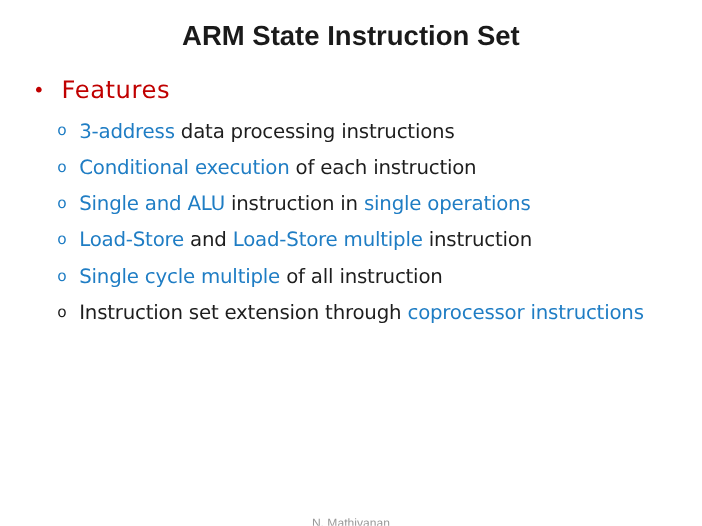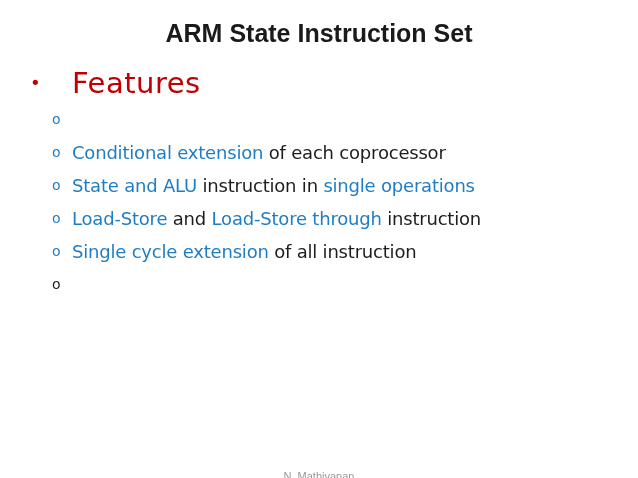--- a/index.html
+++ b/index.html
@@ -45,10 +45,9 @@
   }
   .features-label {
     color: var(--red, #c00000);
-    font-size: 29px;
+    font-size: 22px;
     line-height: 30px;
     letter-spacing: 0.5px;
-    margin-left: 16px;
   }
   .feature-list {
     list-style: none;

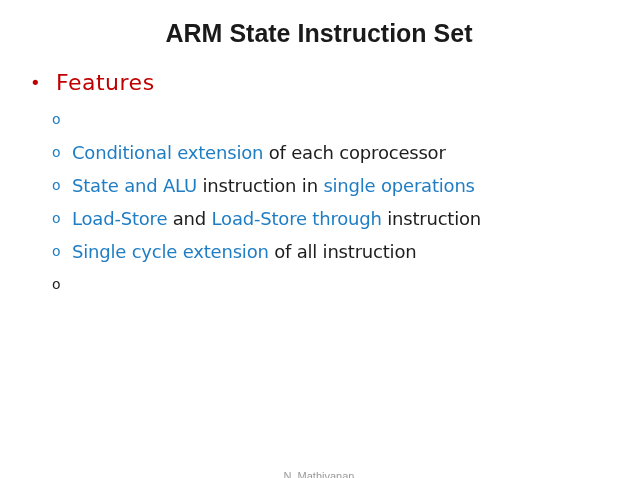--- a/index.html
+++ b/index.html
@@ -100,6 +100,7 @@
   <ul class="feature-list" id="feature-list">
       <li>
         <span class="marker marker-blue">o</span>
+        <span class="item-text"><span class="seg-blue">3-address </span><span class="seg-black">data processing instructions</span></span>
       </li>
       <li>
         <span class="marker marker-blue">o</span>

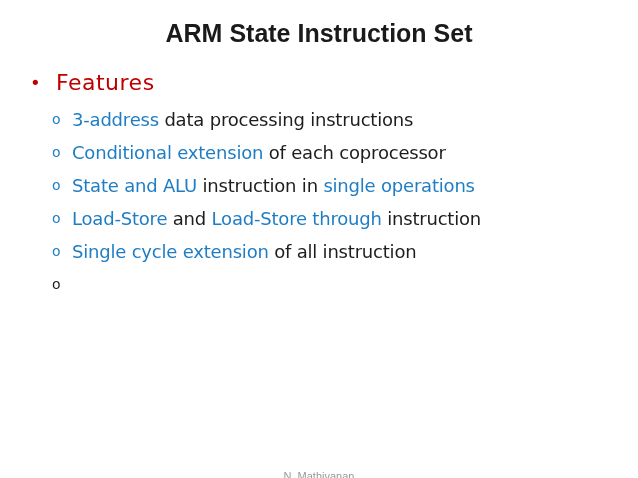--- a/index.html
+++ b/index.html
@@ -104,7 +104,7 @@
       </li>
       <li>
         <span class="marker marker-blue">o</span>
-        <span class="item-text"><span class="seg-blue">Conditional extension </span><span class="seg-black">of each coprocessor</span></span>
+        <span class="item-text"><span class="seg-blue">Conditional execution </span><span class="seg-black">of each coprocessor</span></span>
       </li>
       <li>
         <span class="marker marker-blue">o</span>

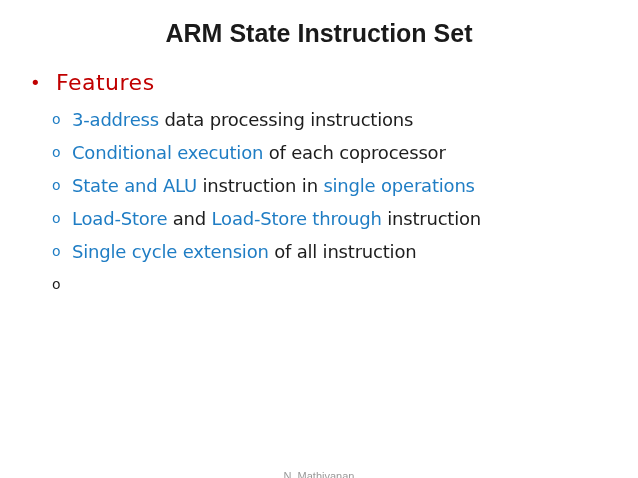--- a/index.html
+++ b/index.html
@@ -104,7 +104,7 @@
       </li>
       <li>
         <span class="marker marker-blue">o</span>
-        <span class="item-text"><span class="seg-blue">Conditional execution </span><span class="seg-black">of each coprocessor</span></span>
+        <span class="item-text"><span class="seg-blue">Conditional execution </span><span class="seg-black">of each instruction</span></span>
       </li>
       <li>
         <span class="marker marker-blue">o</span>

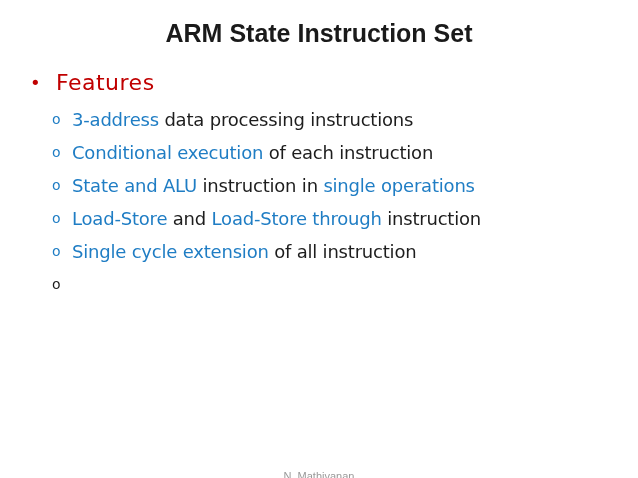--- a/index.html
+++ b/index.html
@@ -108,7 +108,7 @@
       </li>
       <li>
         <span class="marker marker-blue">o</span>
-        <span class="item-text"><span class="seg-blue">State and ALU </span><span class="seg-black">instruction in </span><span class="seg-blue">single operations</span></span>
+        <span class="item-text"><span class="seg-blue">Single and ALU </span><span class="seg-black">instruction in </span><span class="seg-blue">single operations</span></span>
       </li>
       <li>
         <span class="marker marker-blue">o</span>

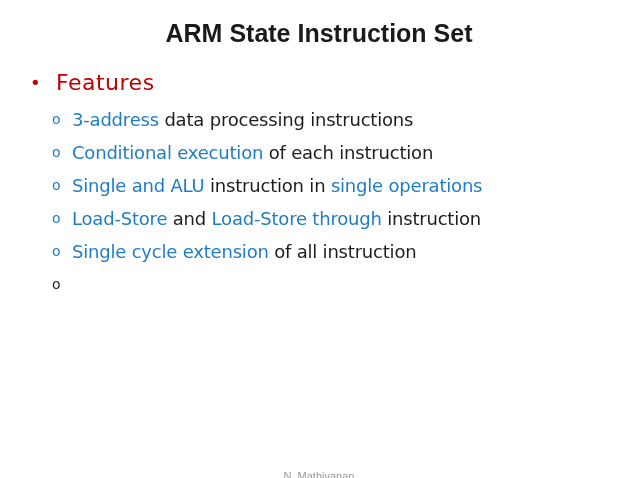--- a/index.html
+++ b/index.html
@@ -112,7 +112,7 @@
       </li>
       <li>
         <span class="marker marker-blue">o</span>
-        <span class="item-text"><span class="seg-blue">Load-Store </span><span class="seg-black">and </span><span class="seg-blue">Load-Store through </span><span class="seg-black">instruction</span></span>
+        <span class="item-text"><span class="seg-blue">Load-Store </span><span class="seg-black">and </span><span class="seg-blue">Load-Store multiple </span><span class="seg-black">instruction</span></span>
       </li>
       <li>
         <span class="marker marker-blue">o</span>

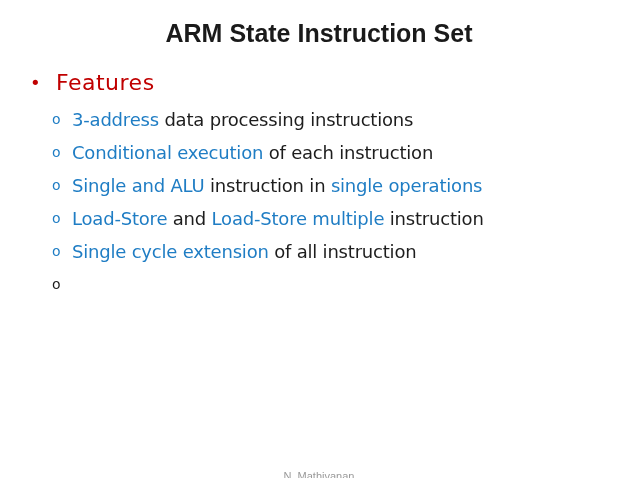--- a/index.html
+++ b/index.html
@@ -116,7 +116,7 @@
       </li>
       <li>
         <span class="marker marker-blue">o</span>
-        <span class="item-text"><span class="seg-blue">Single cycle extension </span><span class="seg-black">of all instruction</span></span>
+        <span class="item-text"><span class="seg-blue">Single cycle multiple </span><span class="seg-black">of all instruction</span></span>
       </li>
       <li>
         <span class="marker marker-black">o</span>

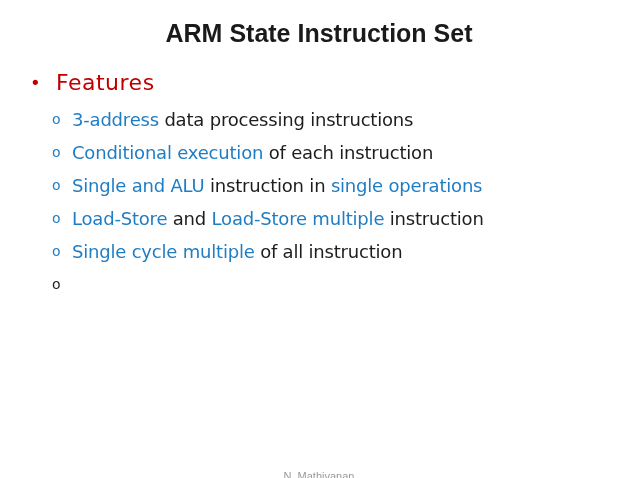--- a/index.html
+++ b/index.html
@@ -120,6 +120,7 @@
       </li>
       <li>
         <span class="marker marker-black">o</span>
+        <span class="item-text"><span class="seg-black">Instruction set extension through </span><span class="seg-blue">coprocessor instructions</span></span>
       </li>
     </ul>
 

